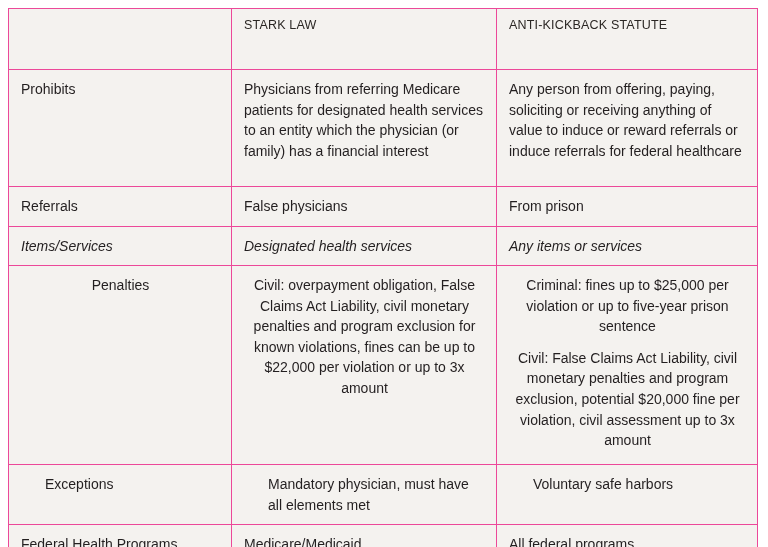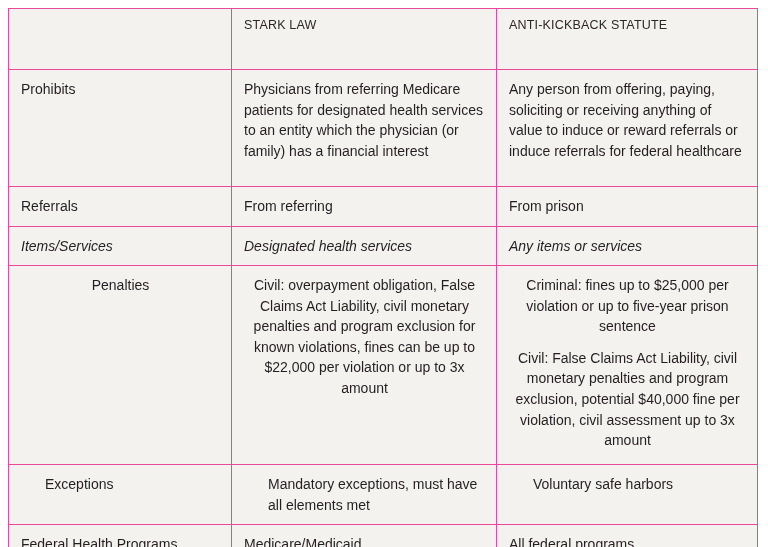--- a/index.html
+++ b/index.html
@@ -117,7 +117,7 @@
 
       <tr data-row="referrals">
         <td class="cell-label">Referrals</td>
-        <td>From referring</td>
+        <td>False physicians</td>
         <td>From prison</td>
       </tr>
 

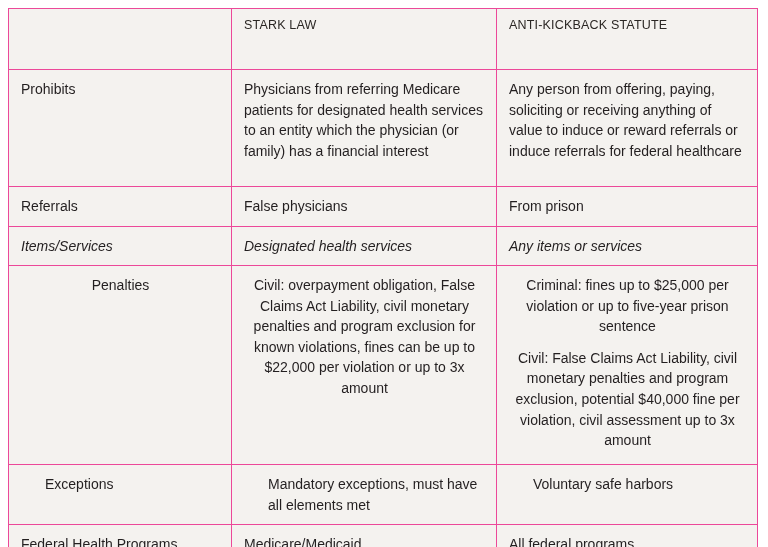--- a/index.html
+++ b/index.html
@@ -132,7 +132,7 @@
         <td>Civil: overpayment obligation, False Claims Act Liability, civil monetary penalties and program exclusion for known violations, fines can be up to $22,000 per violation or up to 3x amount</td>
         <td>
           <p>Criminal: fines up to $25,000 per violation or up to five-year prison sentence</p>
-          <p>Civil: False Claims Act Liability, civil monetary penalties and program exclusion, potential $40,000 fine per violation, civil assessment up to 3x amount</p>
+          <p>Civil: False Claims Act Liability, civil monetary penalties and program exclusion, potential $20,000 fine per violation, civil assessment up to 3x amount</p>
         </td>
       </tr>
 

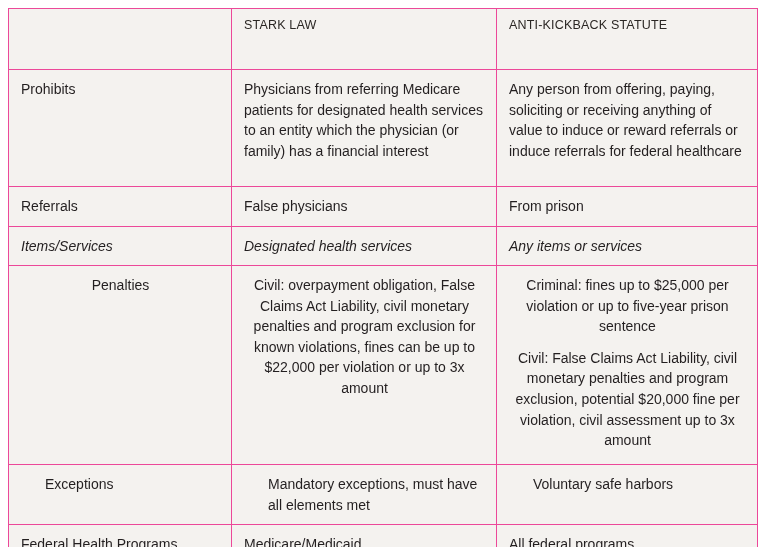--- a/index.html
+++ b/index.html
@@ -138,7 +138,7 @@
 
       <tr data-row="exceptions">
         <td class="cell-label">Exceptions</td>
-        <td>Mandatory exceptions, must have all elements met</td>
+        <td>Mandatory physician, must have all elements met</td>
         <td>Voluntary safe harbors</td>
       </tr>
 

